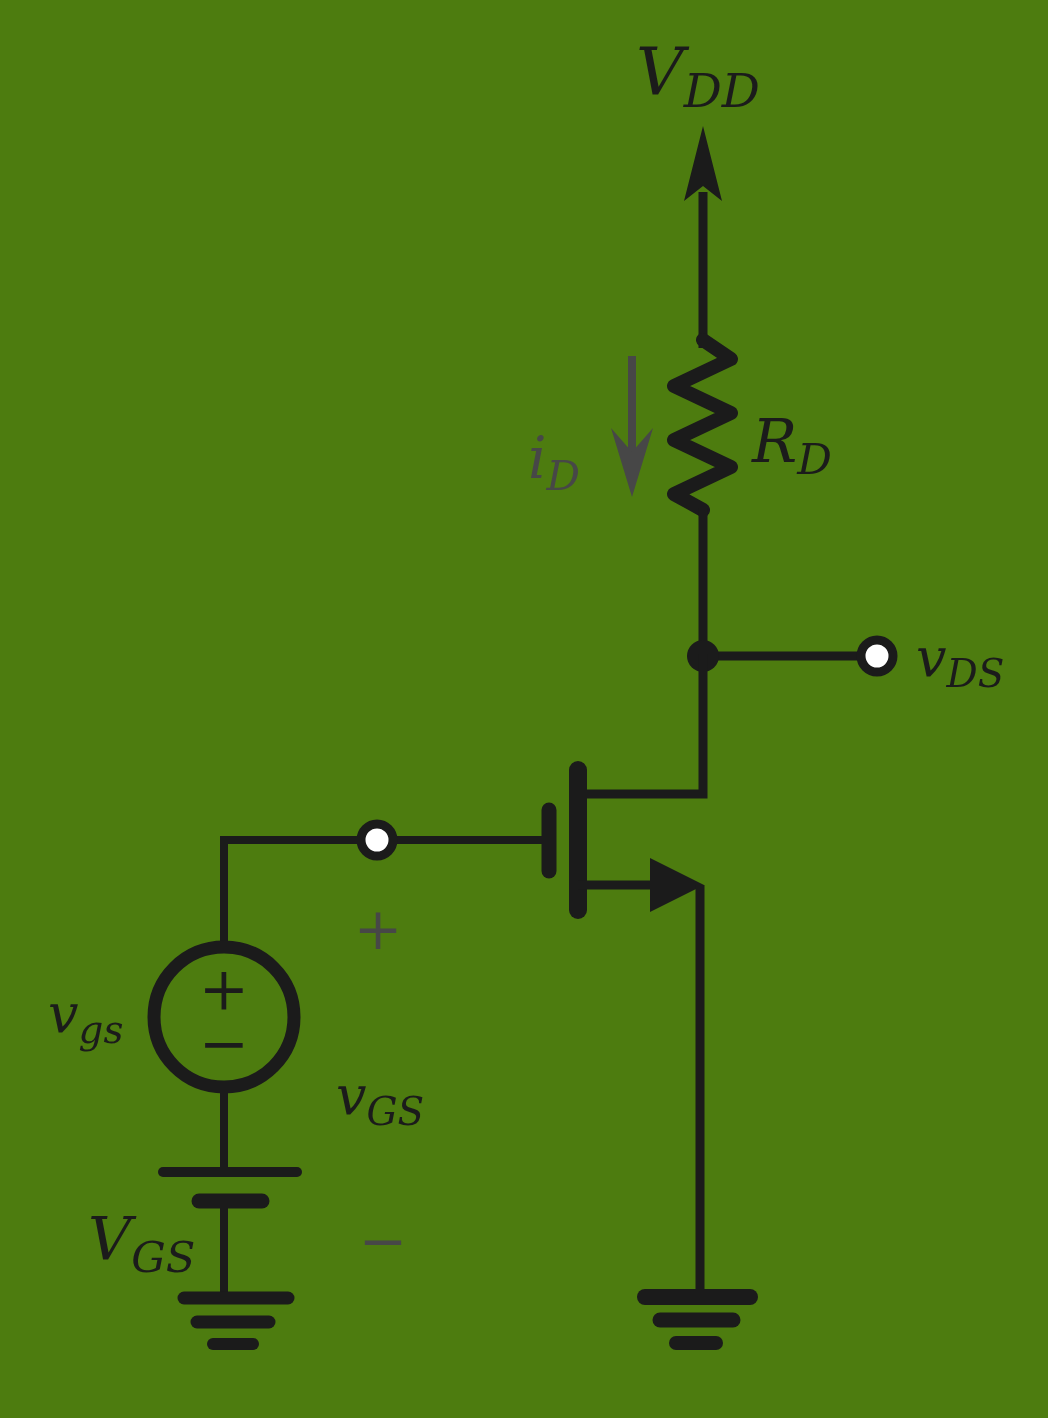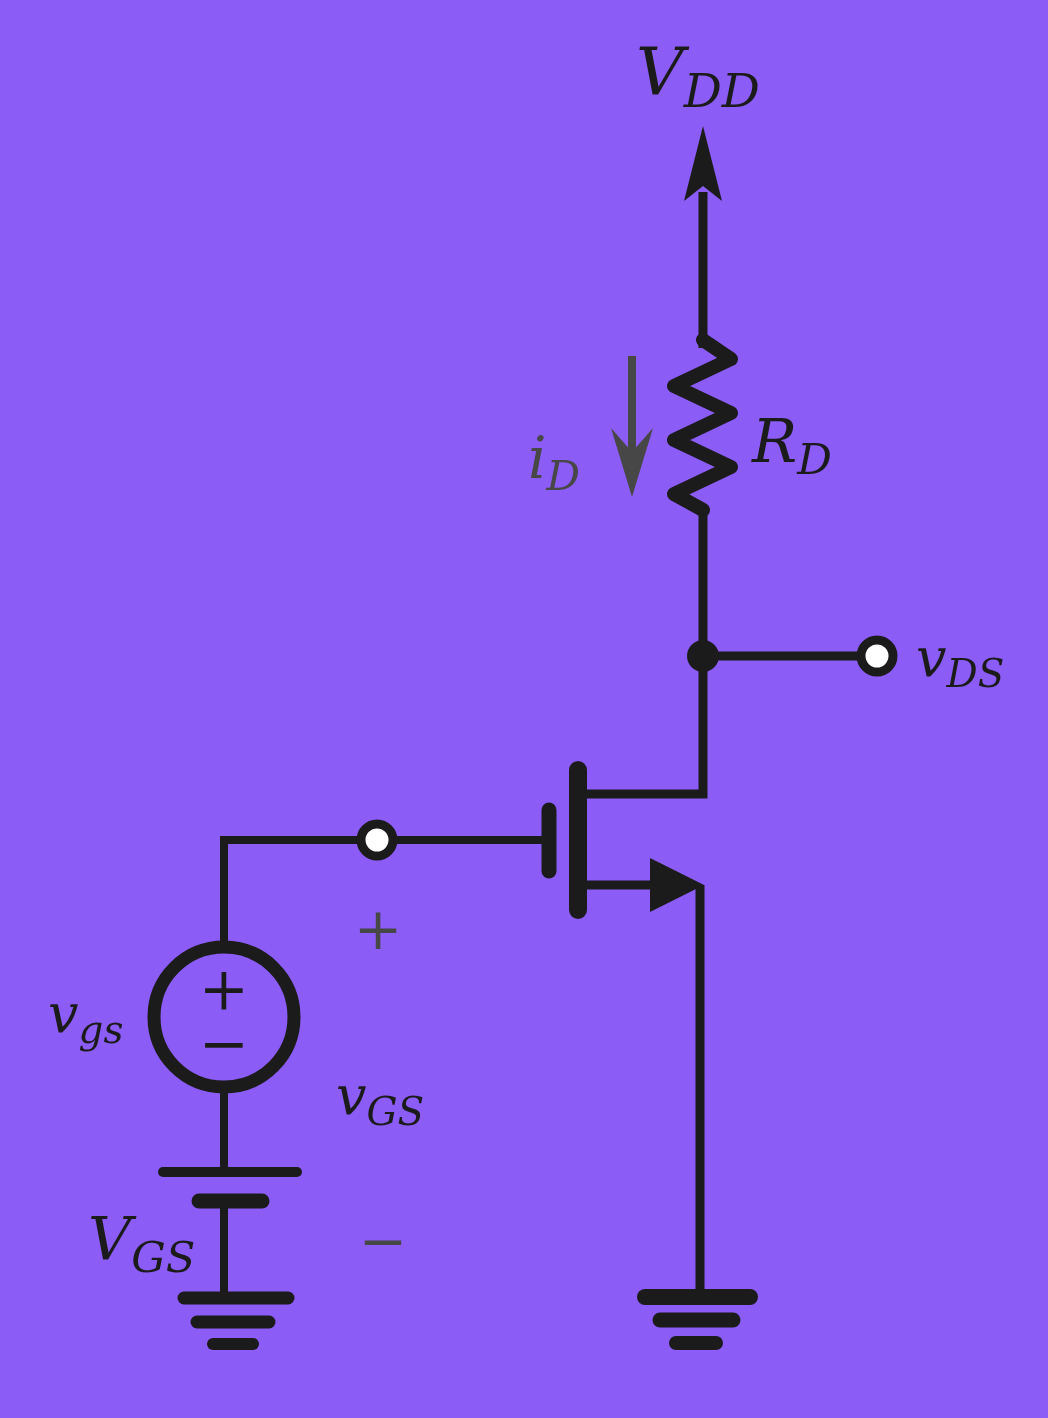--- a/index.html
+++ b/index.html
@@ -11,7 +11,7 @@
     position: relative;
     width: 1048px;
     height: 1418px;
-    background: #8b5cf6;
+    background: #4d7c0f;
     font-family: "DejaVu Serif", serif;
   }
   svg { display: block; }

